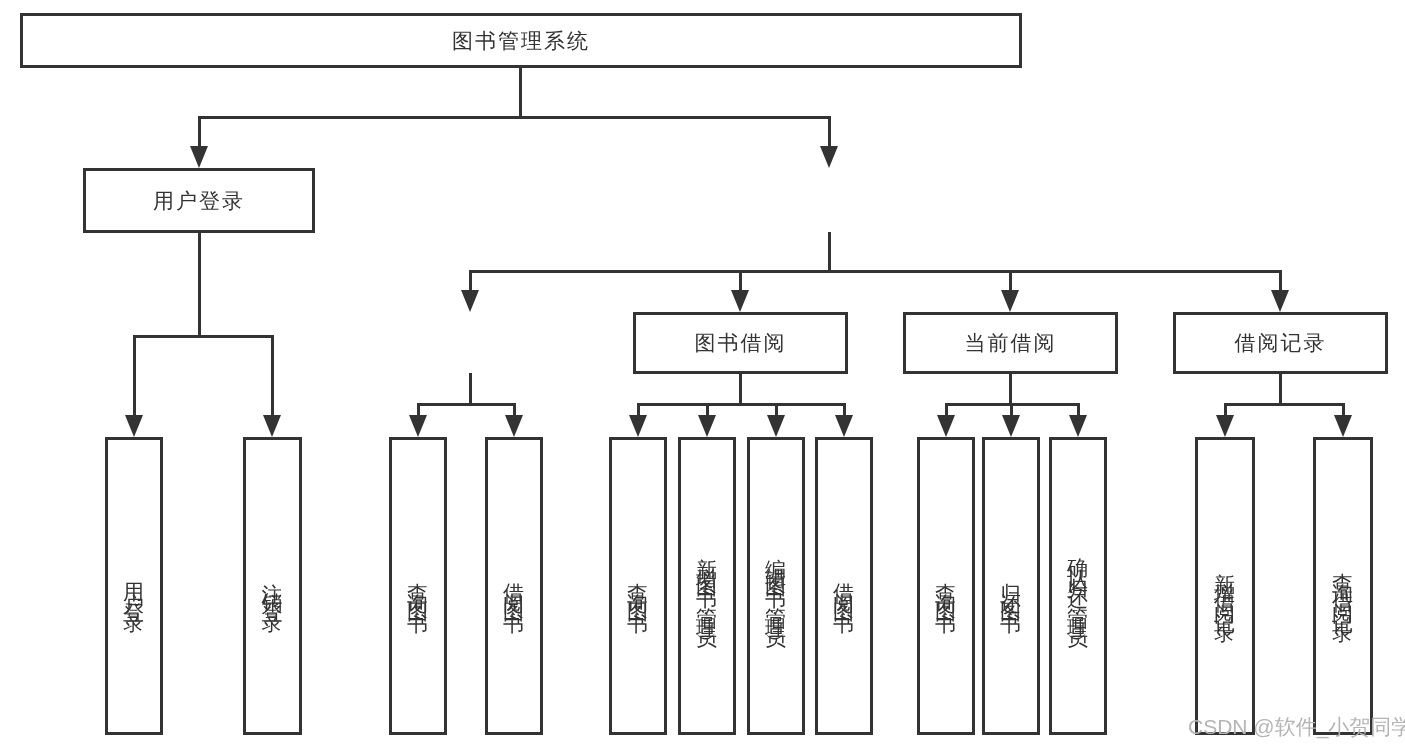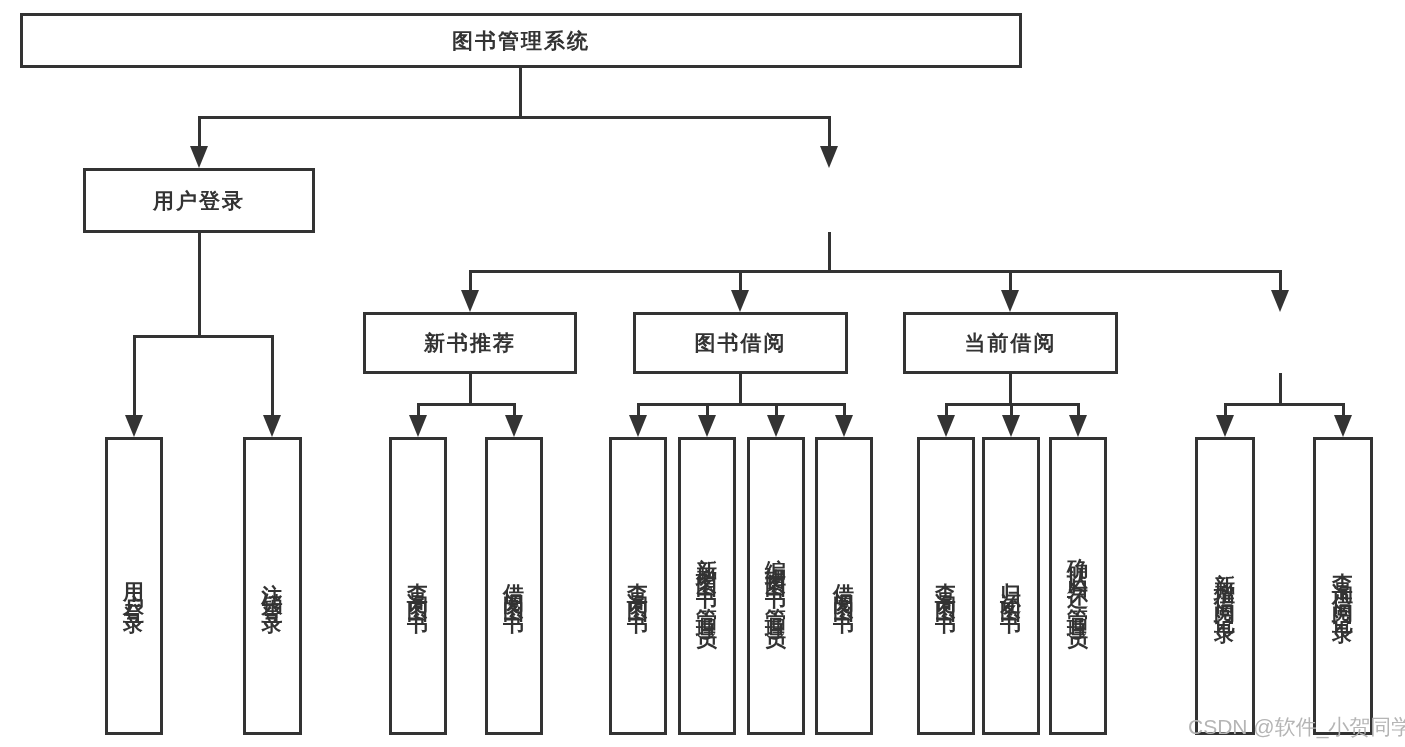--- a/index.html
+++ b/index.html
@@ -27,7 +27,6 @@
     font-size: 21px;
     letter-spacing: 2px;
     text-align: center;
-    font-weight: bold;
   }
   .node.v {
     writing-mode: vertical-rl;

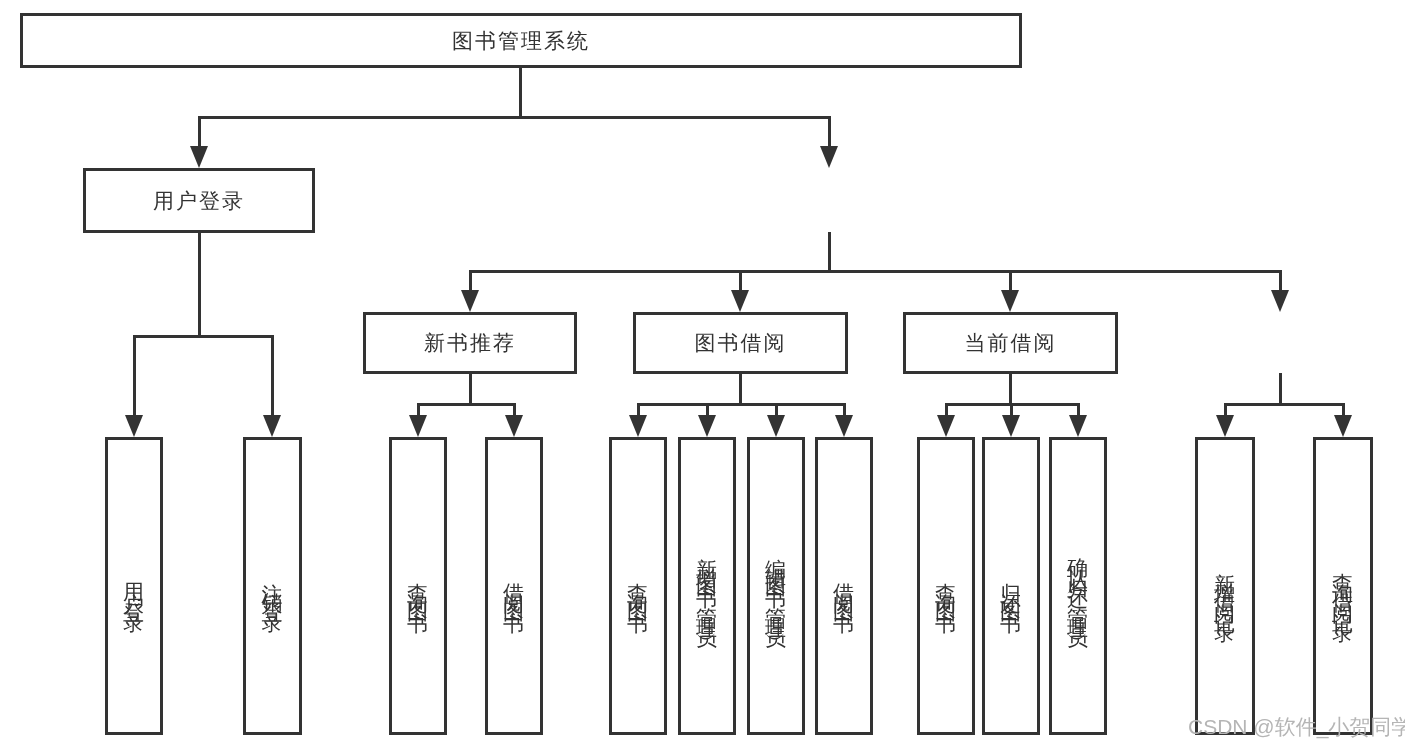--- a/index.html
+++ b/index.html
@@ -94,7 +94,6 @@
   <div class="vl" style="left:1279px;top:270px;height:23px"></div>
   <div class="arrow" style="left:1271px;top:290px"></div>
 
-  <div class="node" style="left:363px;top:312px;width:214px;height:62px">新书推荐</div>
   <div class="node" style="left:903px;top:312px;width:215px;height:62px">当前借阅</div>
   <div class="node" style="left:633px;top:312px;width:215px;height:62px">图书借阅</div>
 

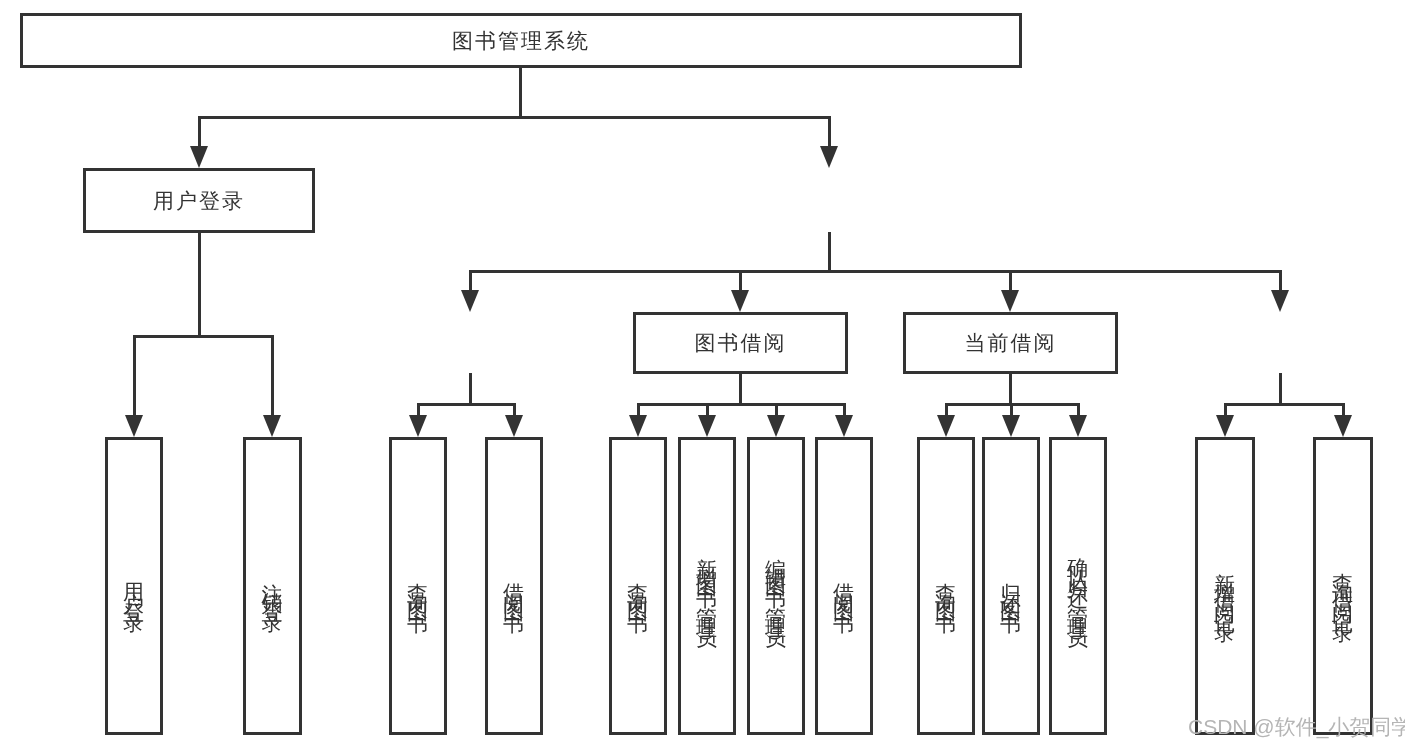--- a/index.html
+++ b/index.html
@@ -96,6 +96,7 @@
 
   <div class="node" style="left:903px;top:312px;width:215px;height:62px">当前借阅</div>
   <div class="node" style="left:633px;top:312px;width:215px;height:62px">图书借阅</div>
+  <div class="node" style="left:1173px;top:312px;width:215px;height:62px">借阅记录</div>
 
   <div class="vl" style="left:469px;top:373px;height:33px"></div>
   <div class="hl" style="left:417px;top:403px;width:99px"></div>

